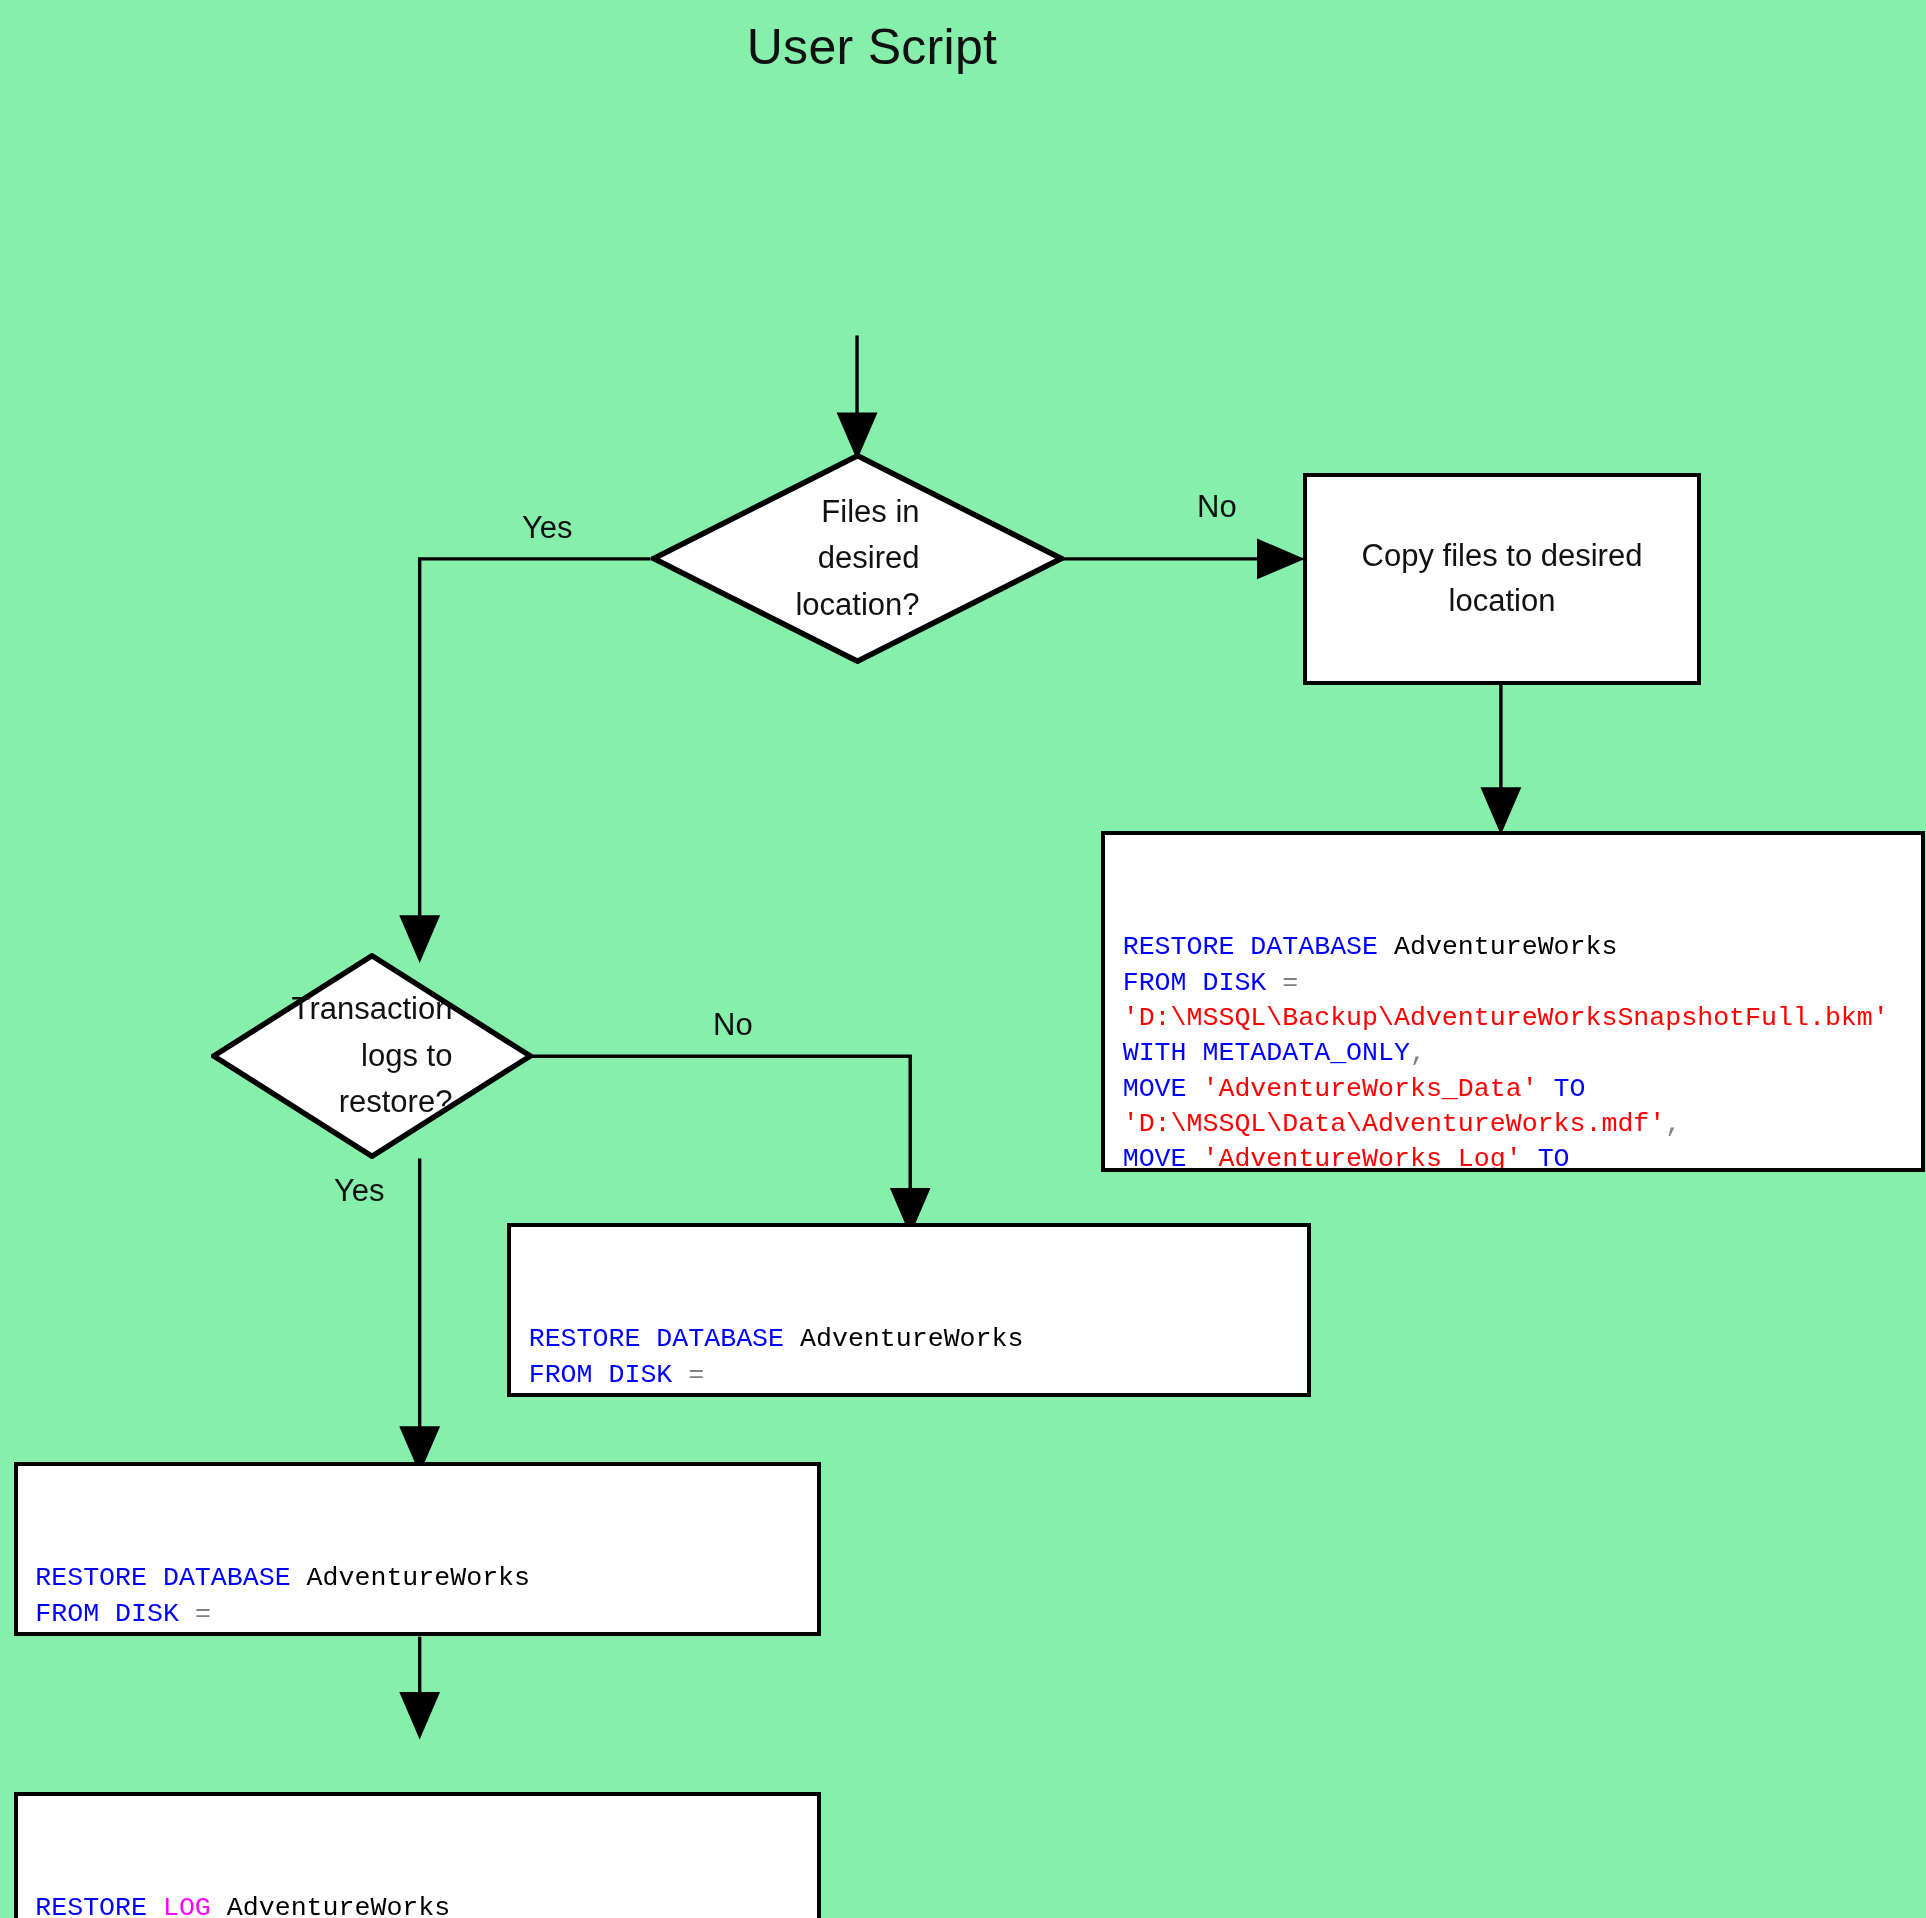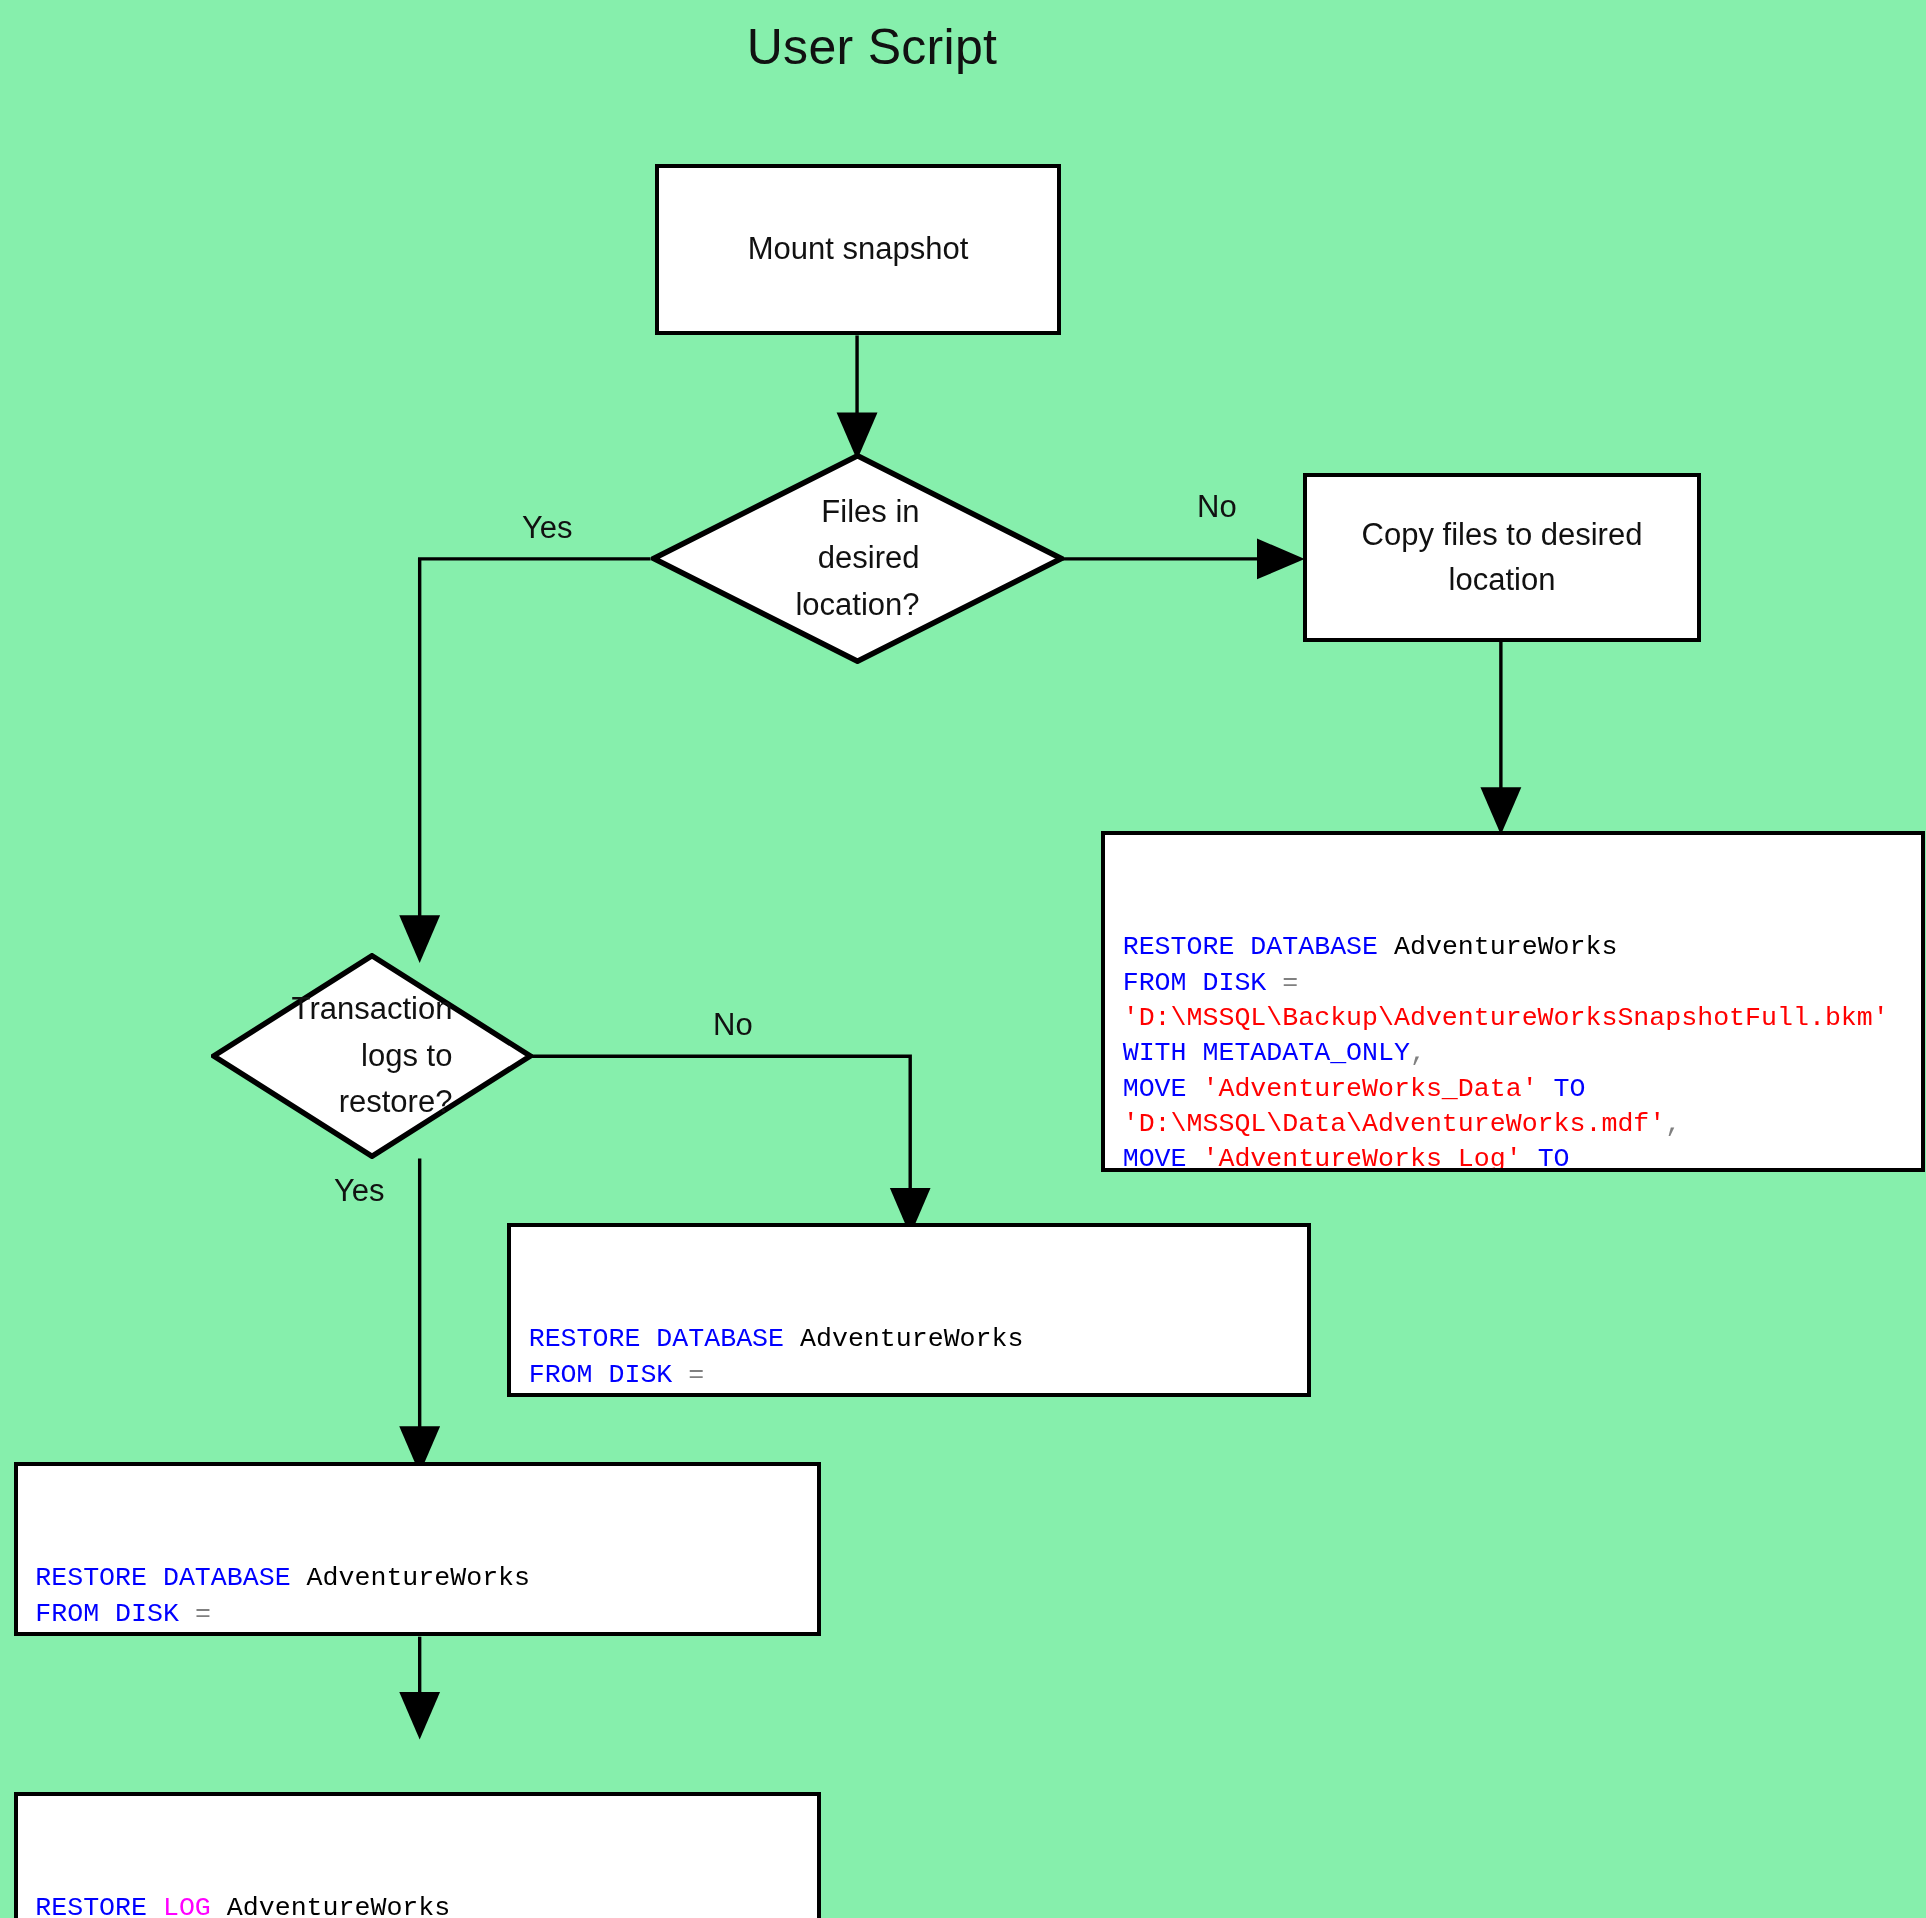--- a/index.html
+++ b/index.html
@@ -124,9 +124,6 @@
     <path d="M616,2402 L616,2518" stroke="#000" stroke-width="5" fill="none" marker-end="url(#arrow)"></path>
   </svg>
 
-  <div class="node-box" style="left:655px; top:164px; width:406px; height:171px;">
-    <span>Mount snapshot</span>
-  </div>
 
   <div class="diamond-wrap" style="left:651px; top:453px; width:413px; height:211px;">
     <svg viewBox="0 0 606 310" preserveAspectRatio="none">

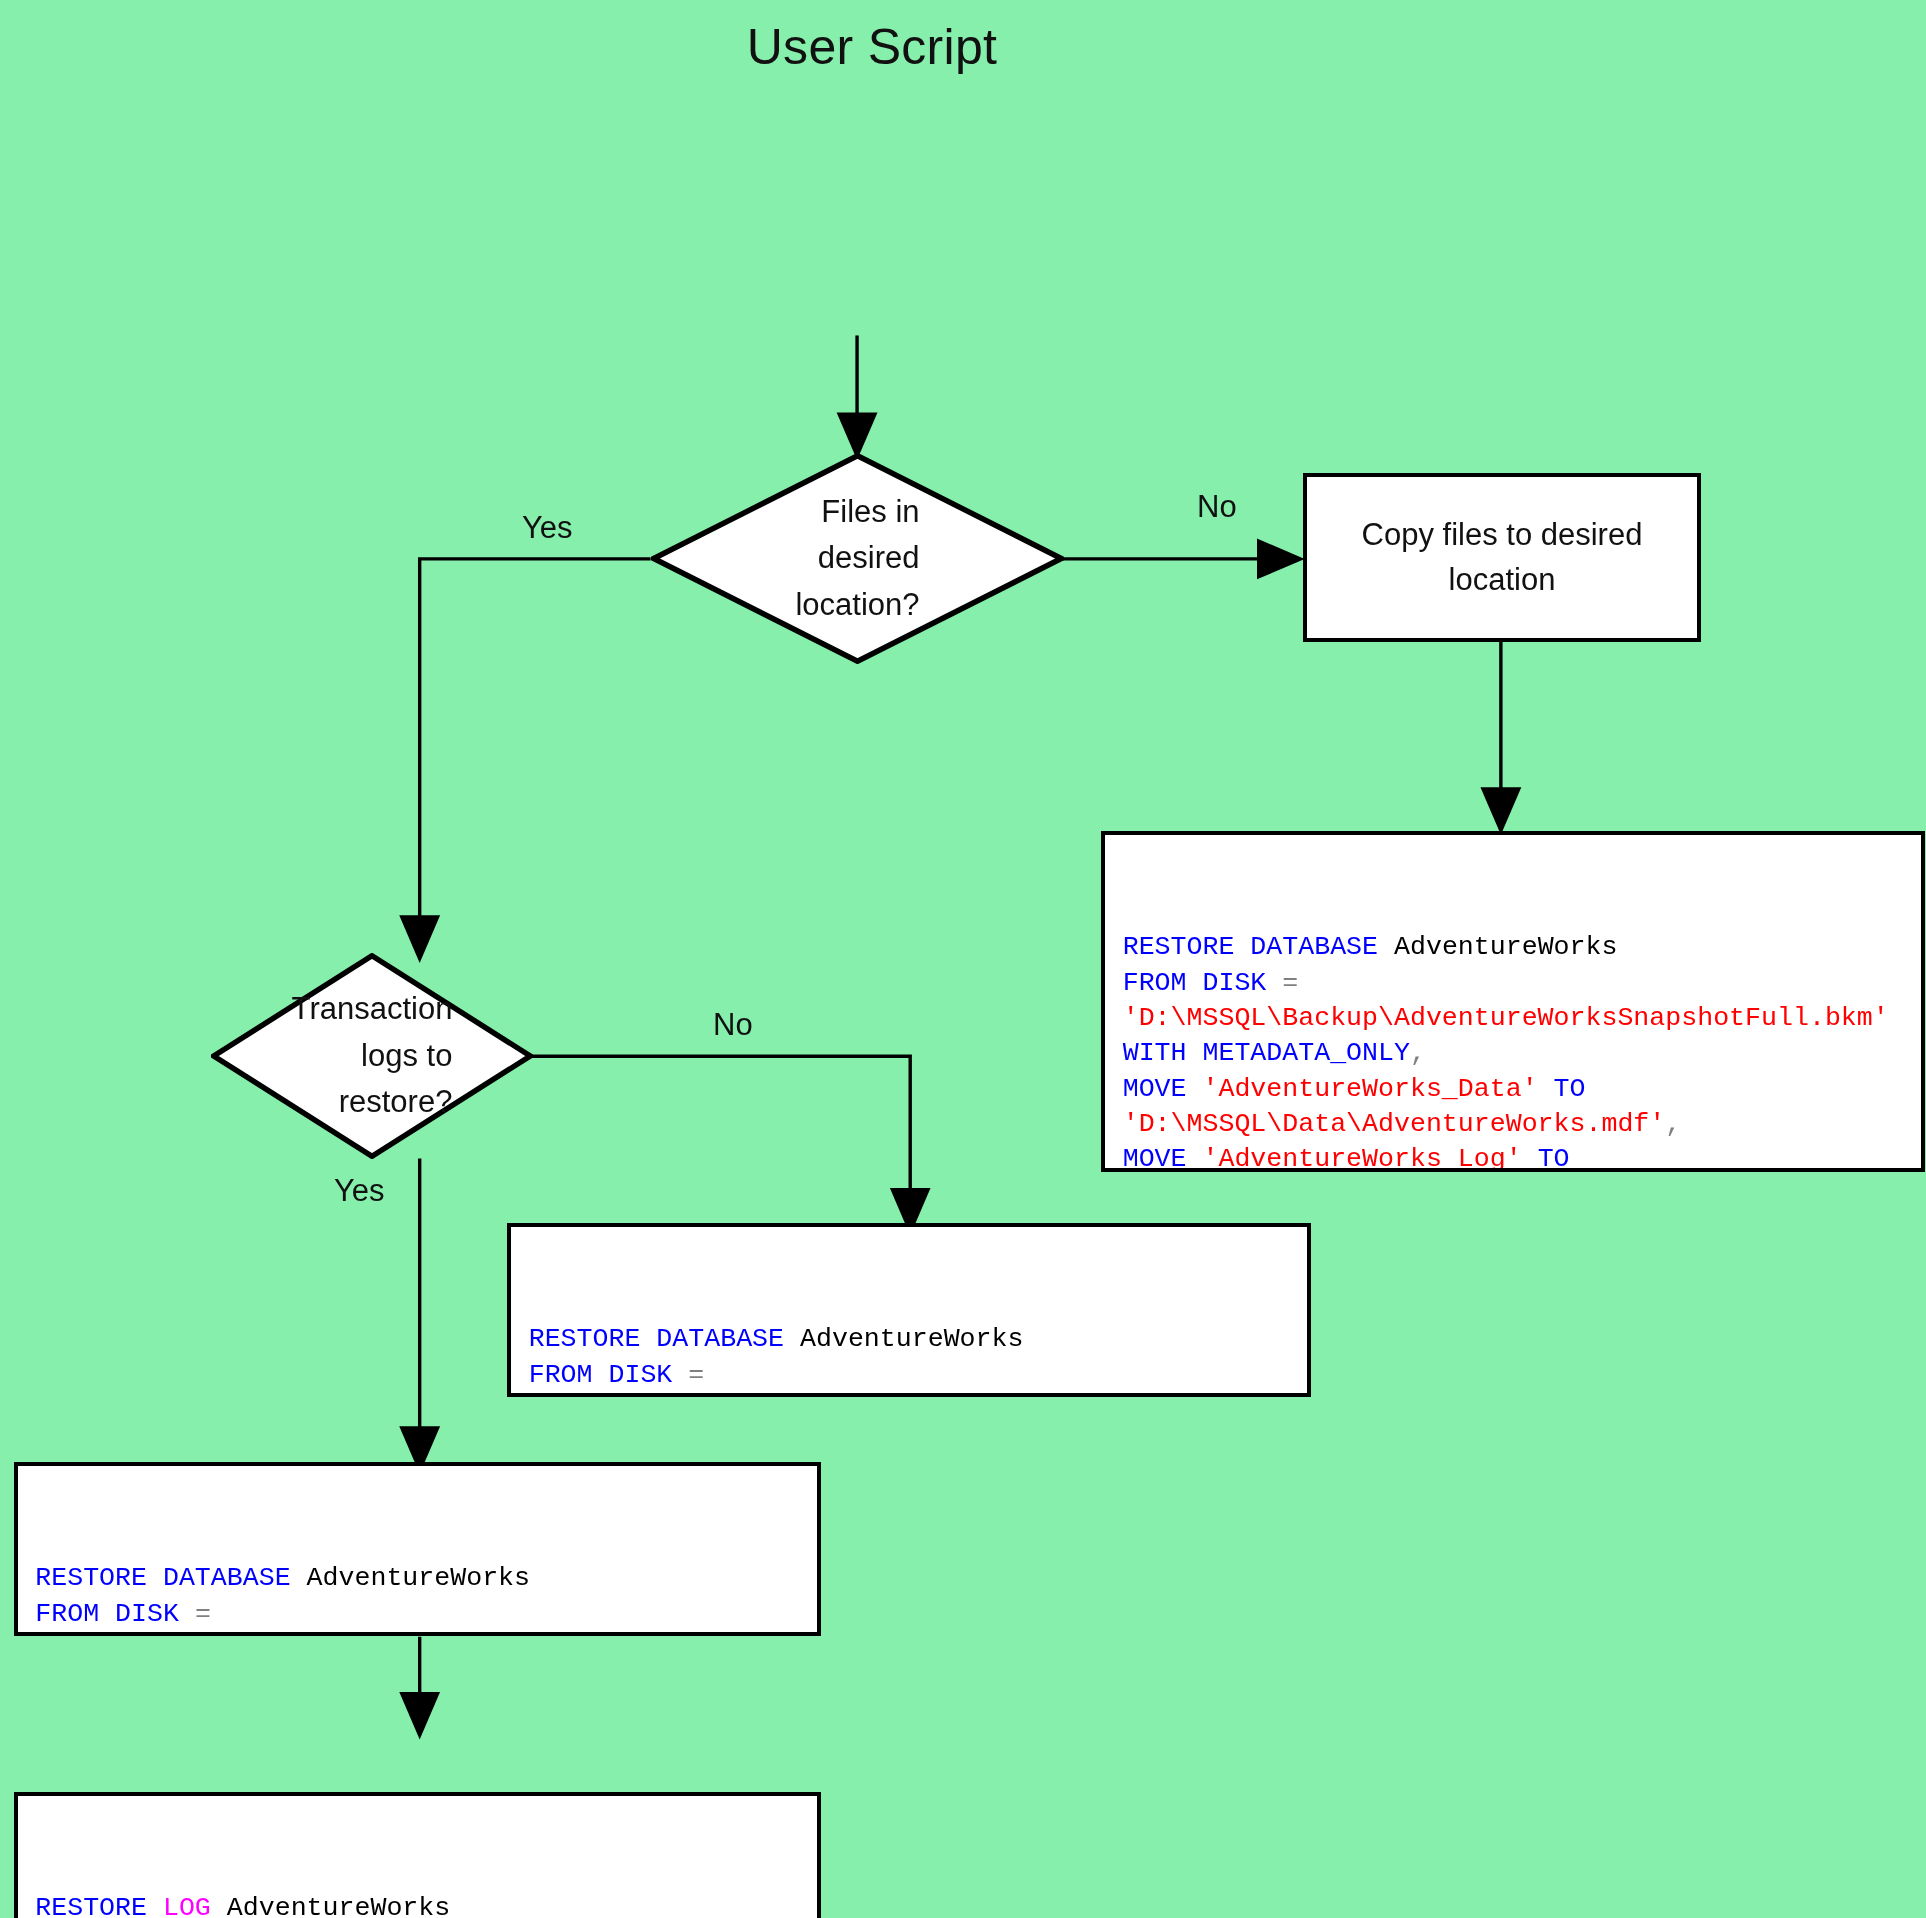--- a/index.html
+++ b/index.html
@@ -134,7 +134,7 @@
 location?</div>
   </div>
 
-  <div class="node-box" style="left:1303px; top:473px; width:398px; height:169px; padding:6.8px 48px;">
+  <div class="node-box" style="left:1303px; top:473px; width:398px; height:212px; padding:6.8px 48px;">
     <span>Copy files to desired location</span>
   </div>
 

